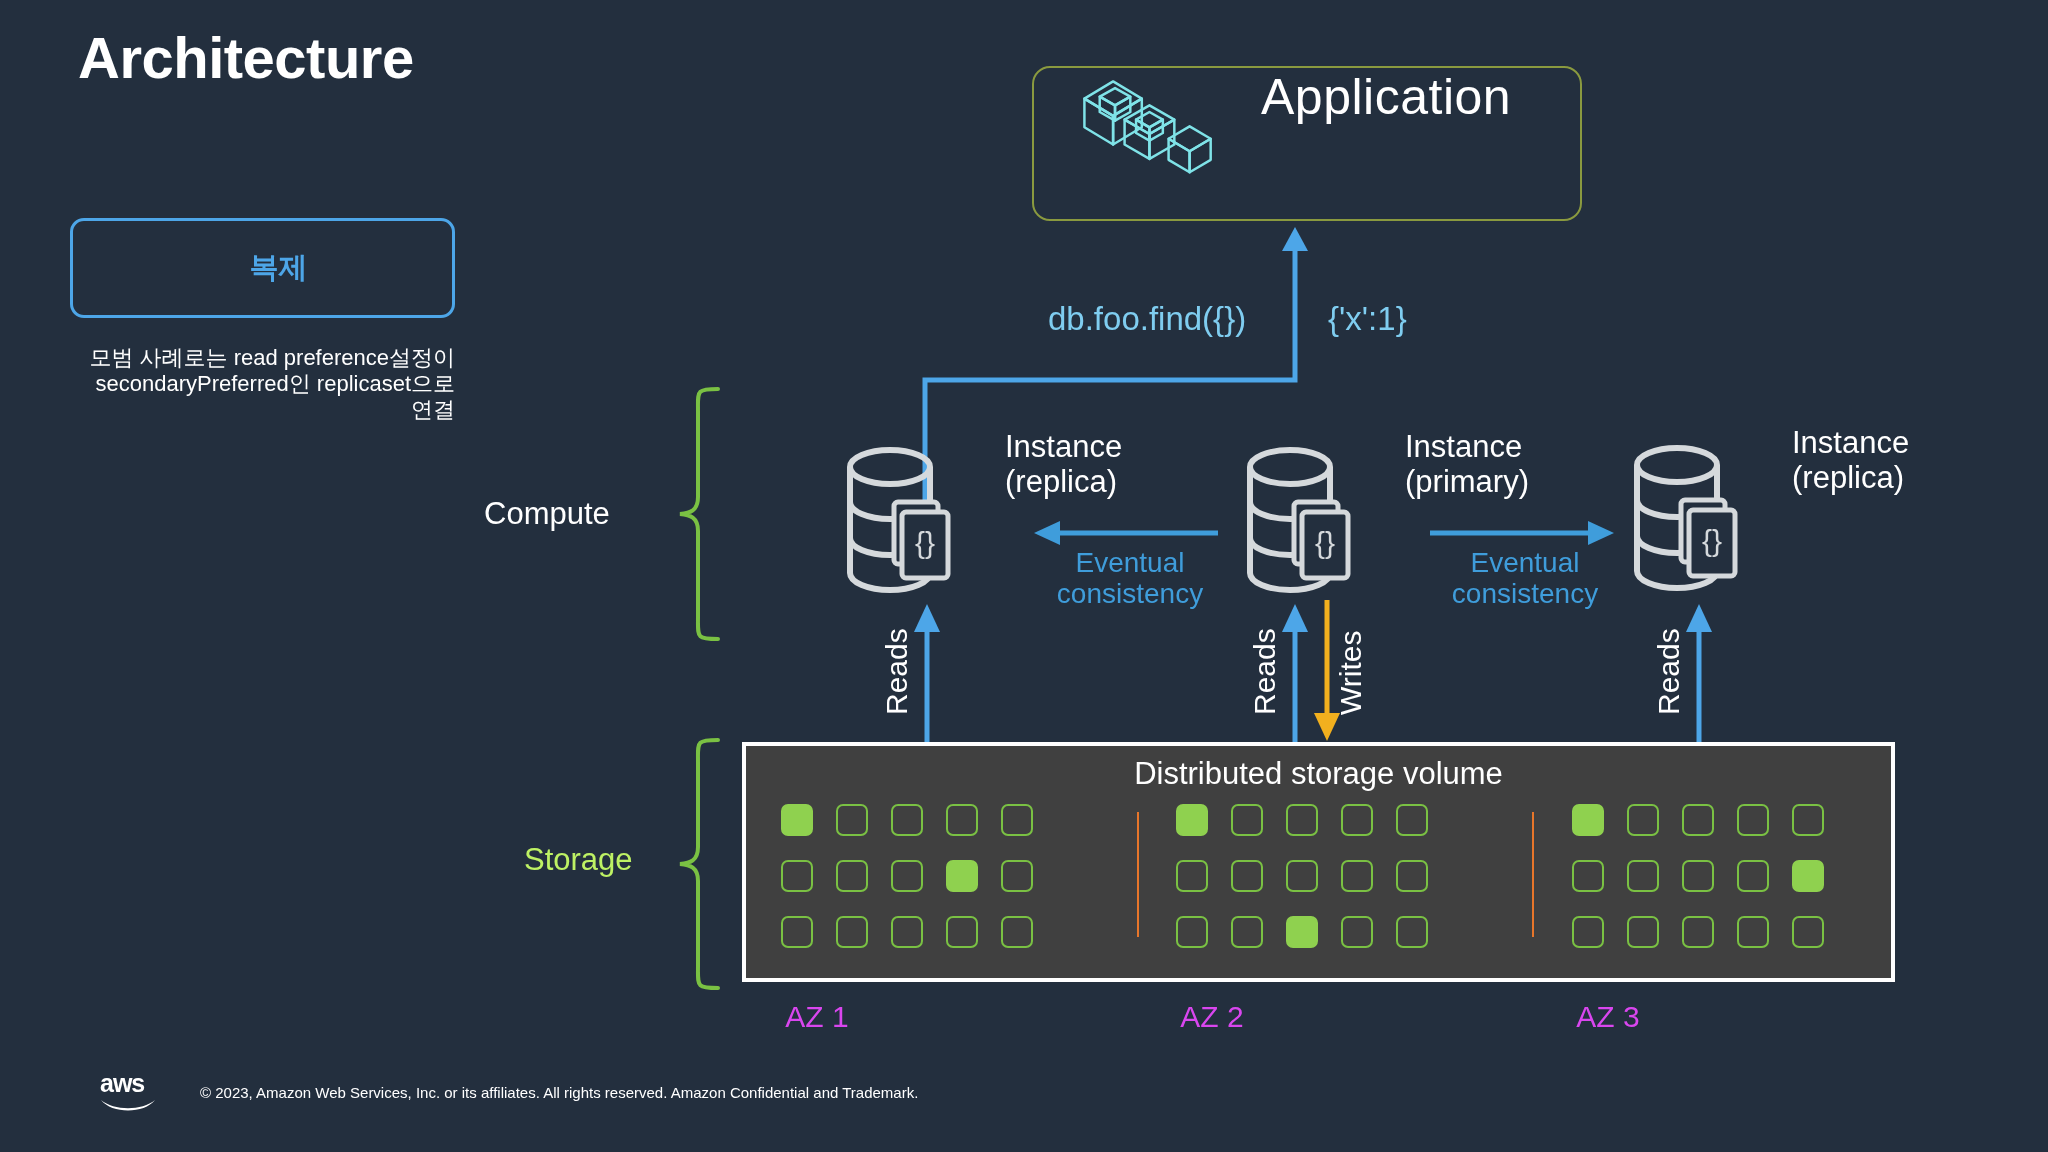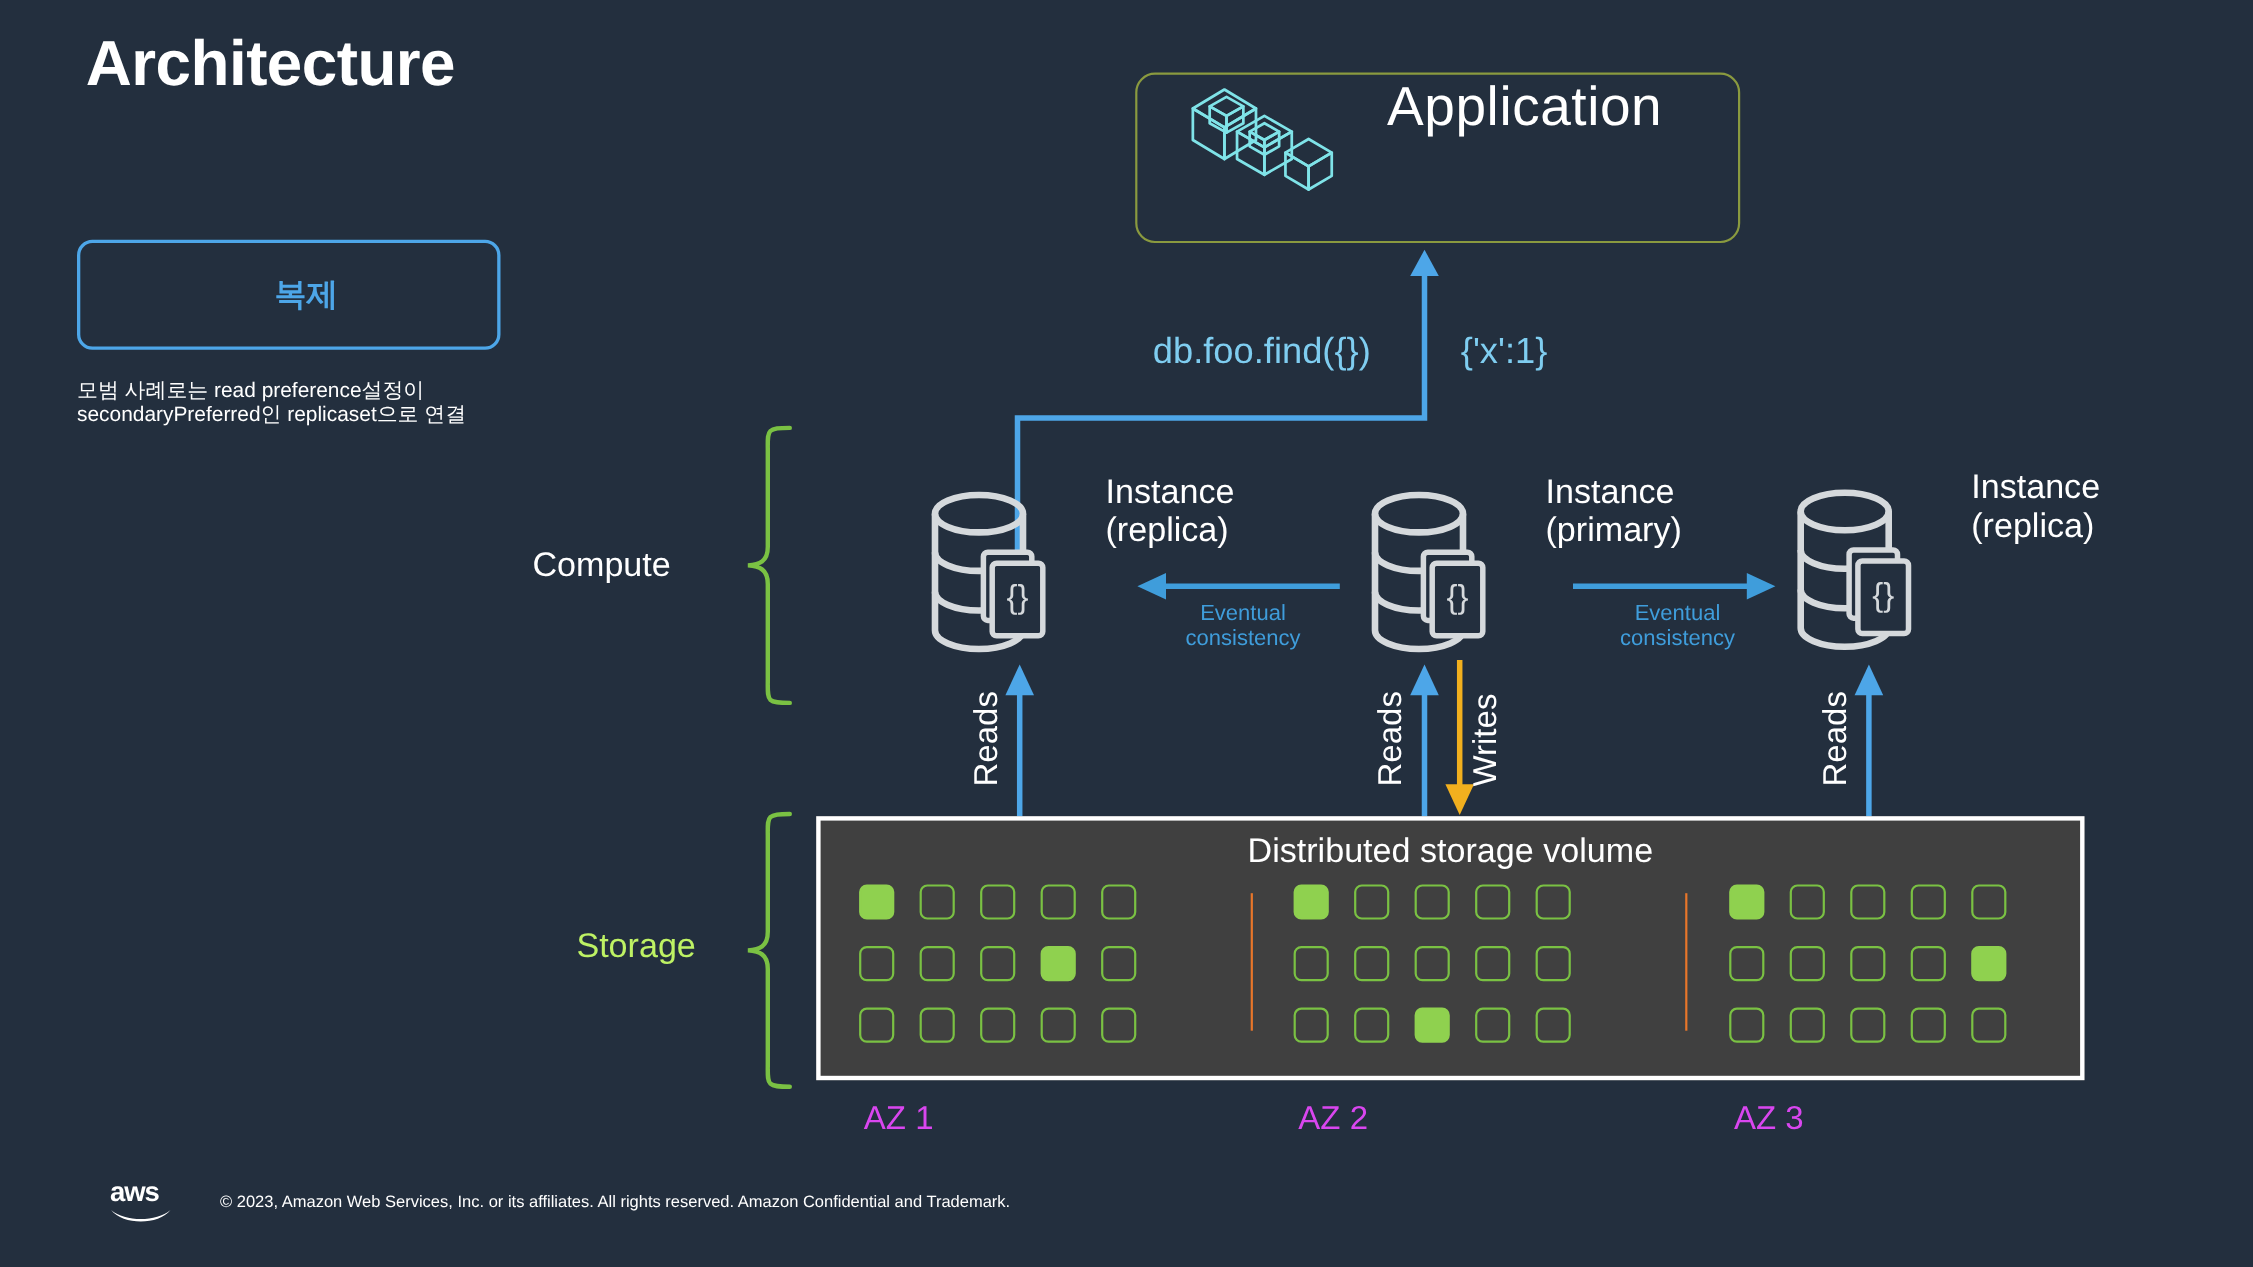--- a/index.html
+++ b/index.html
@@ -30,7 +30,7 @@
   }
   #replica-note{
     left:70px;top:345px;width:385px;
-    text-align:left;font-size:19px;line-height:1.18;color:#ffffff;
+    text-align:right;font-size:22px;line-height:1.18;color:#ffffff;
   }
 
   

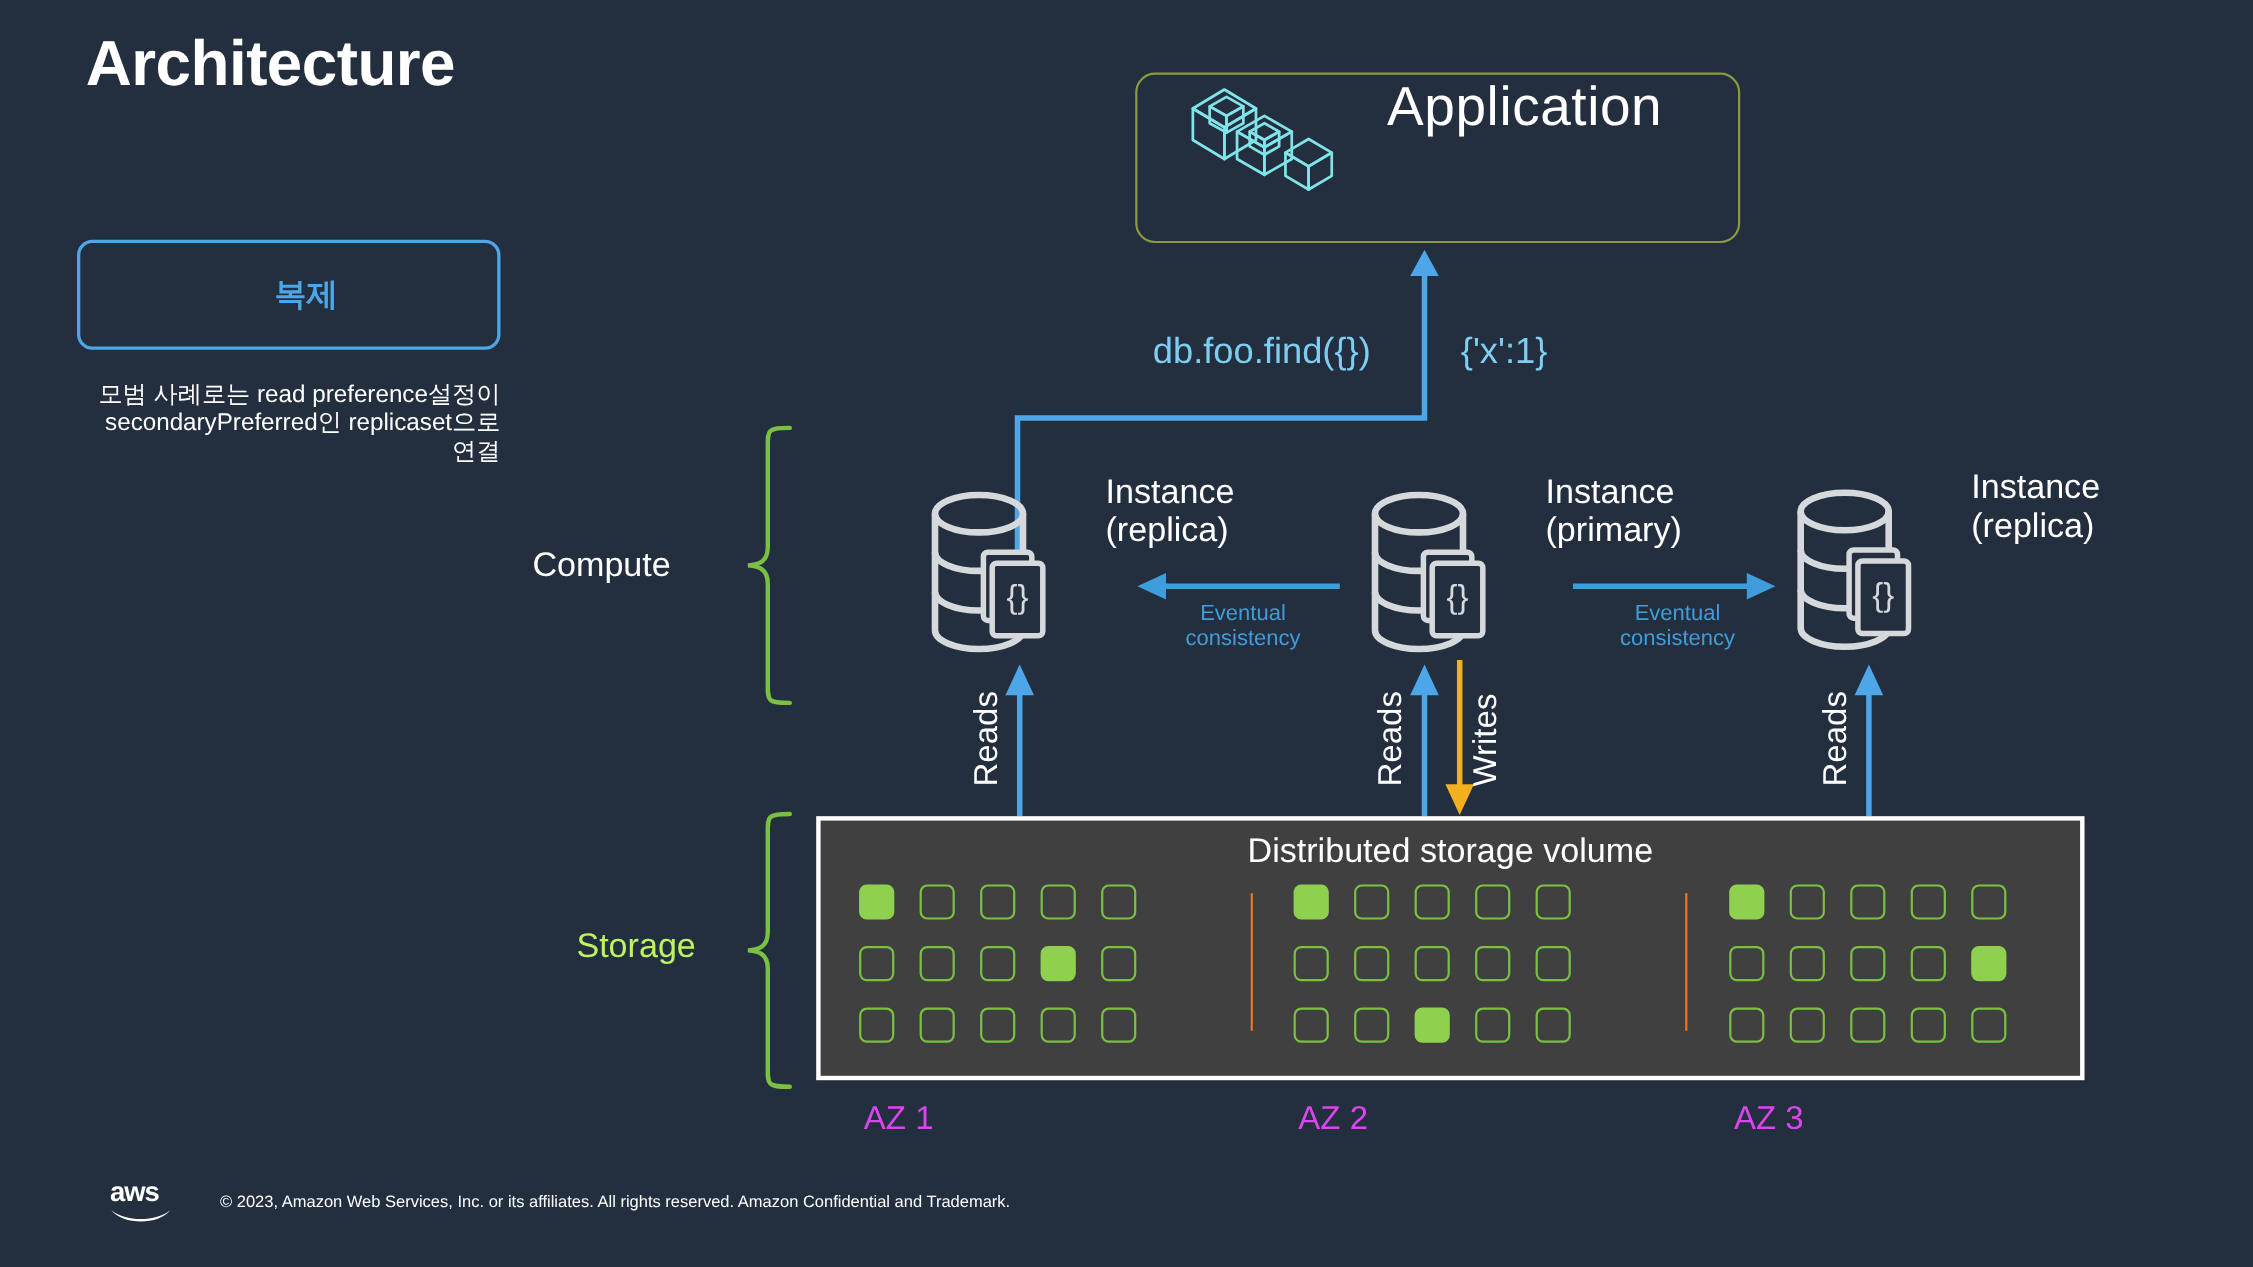--- a/index.html
+++ b/index.html
@@ -61,7 +61,7 @@
     white-space:pre-line;
   }
   .consistency-label{
-    position:absolute;font-size:20px;line-height:1.12;color:#3f9ddb;
+    position:absolute;font-size:28px;line-height:1.12;color:#3f9ddb;
     text-align:center;white-space:pre-line;
   }
 

